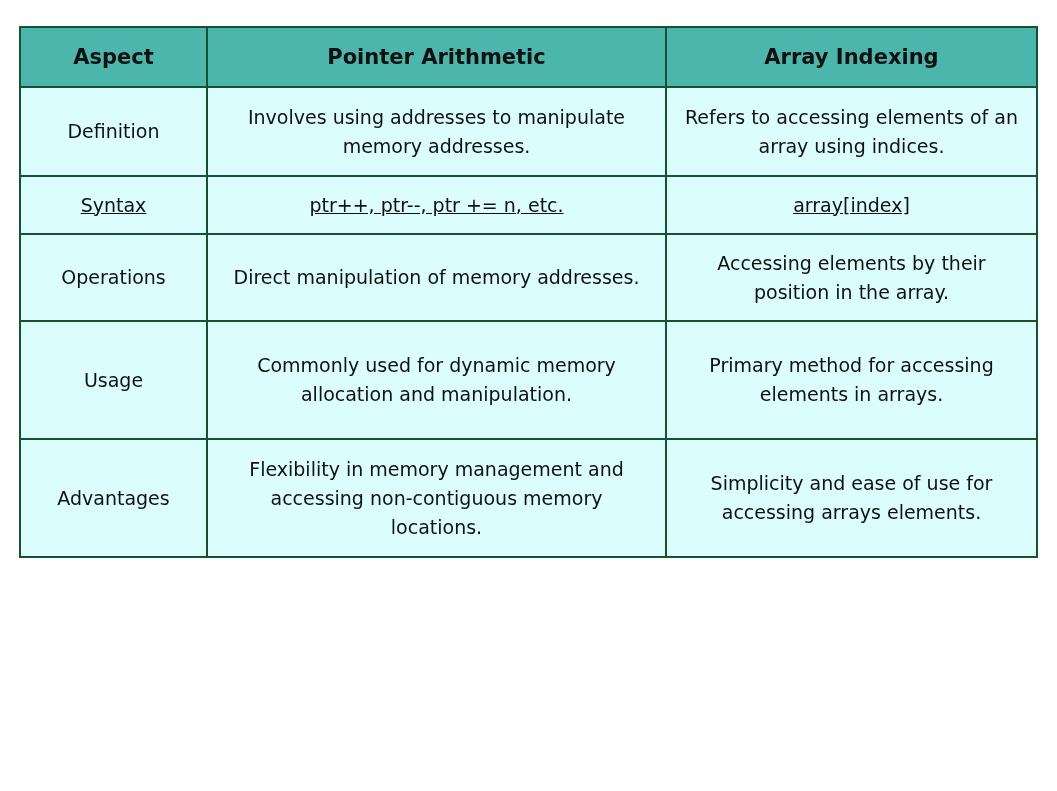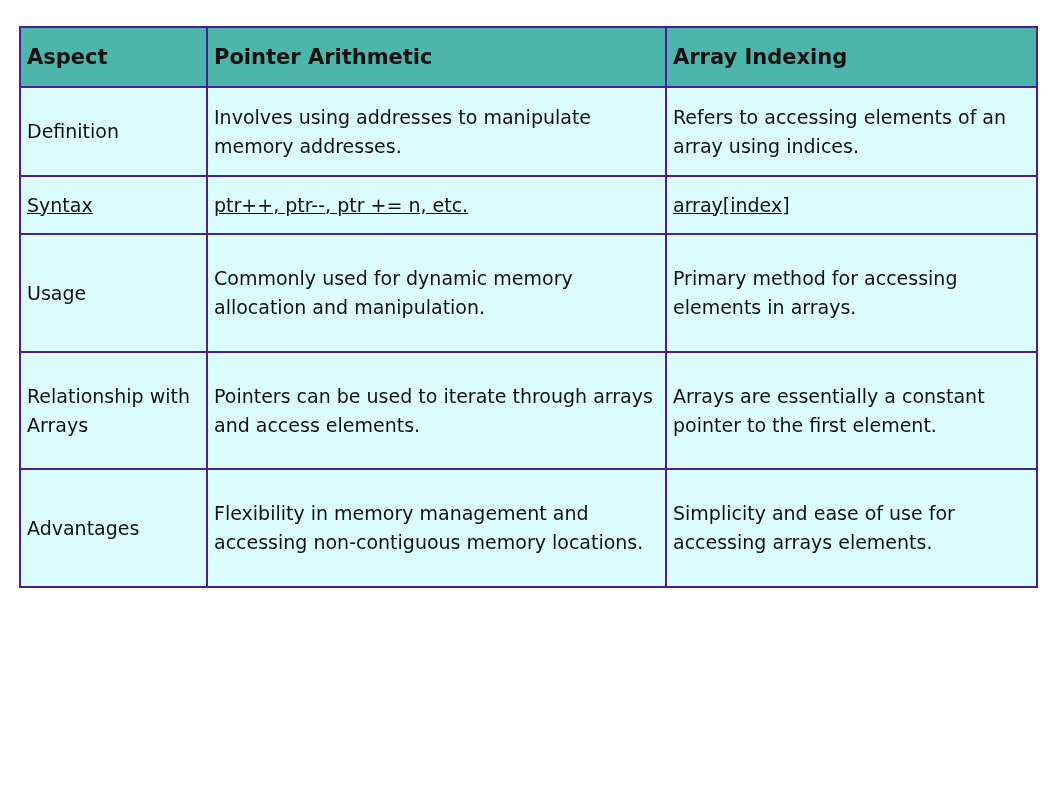--- a/index.html
+++ b/index.html
@@ -10,8 +10,8 @@
     width: 1017px; border-collapse: collapse; table-layout: fixed;
   }
   table.cmp td, table.cmp th {
-    border: 2px solid #4c1d95; text-align: left; vertical-align: middle;
-    padding: 0 6px; font-size: 19px; line-height: 29px; font-weight: normal;
+    border: 2px solid #14532d; text-align: center; vertical-align: middle;
+    padding: 0 14px; font-size: 19px; line-height: 29px; font-weight: normal;
   }
   table.cmp th {
     background: #4db6ac; font-weight: bold; font-size: 21px; height: 58px;

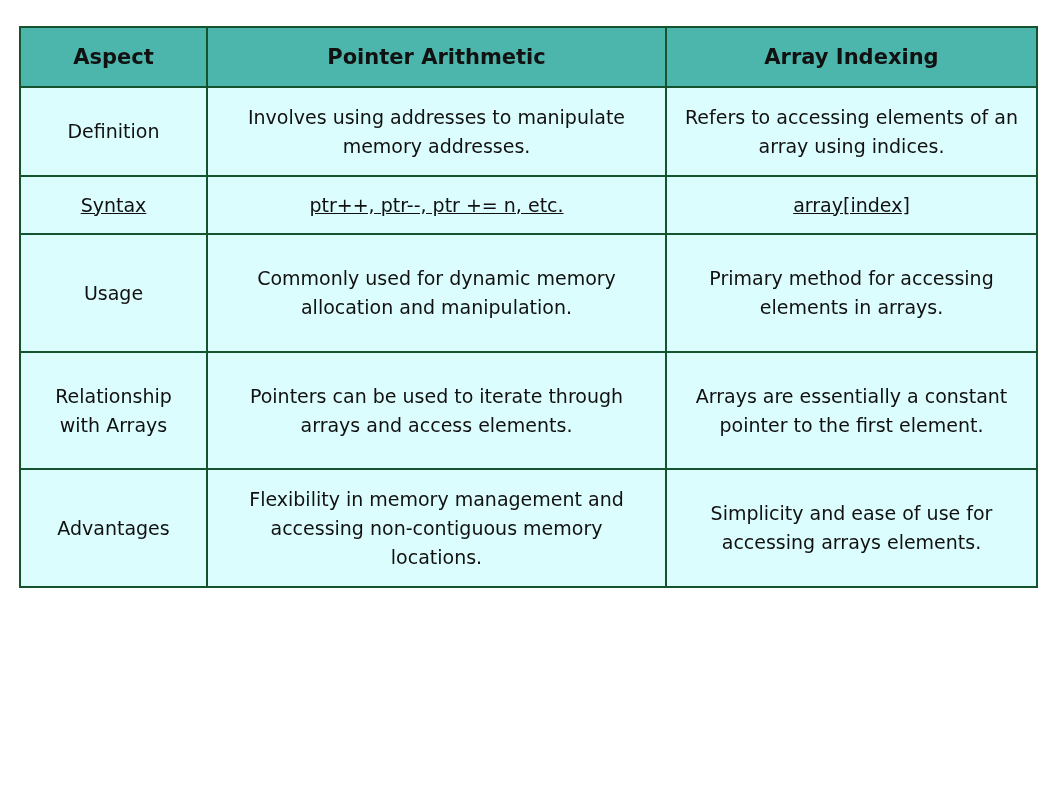--- a/index.html
+++ b/index.html
@@ -55,6 +55,11 @@
       <td>ptr++, ptr--, ptr += n, etc.</td>
       <td>array[index]</td>
     </tr>
+    <tr class="r3">
+      <td>Operations</td>
+      <td>Direct manipulation of memory addresses.</td>
+      <td>Accessing elements by their position in the array.</td>
+    </tr>
     <tr class="r4">
       <td>Usage</td>
       <td>Commonly used for dynamic memory allocation and manipulation.</td>

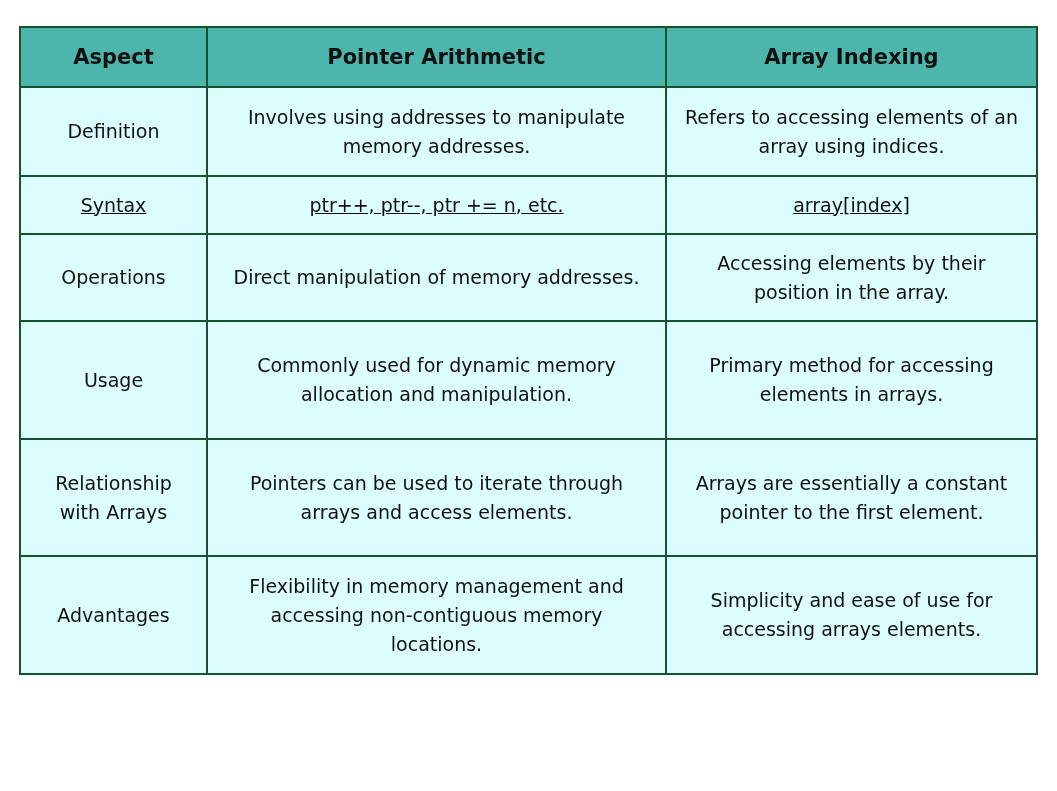--- a/index.html
+++ b/index.html
@@ -65,11 +65,6 @@
       <td>Commonly used for dynamic memory allocation and manipulation.</td>
       <td>Primary method for accessing elements in arrays.</td>
     </tr>
-    <tr class="r5">
-      <td>Relationship with Arrays</td>
-      <td>Pointers can be used to iterate through arrays and access elements.</td>
-      <td>Arrays are essentially a constant pointer to the first element.</td>
-    </tr>
     <tr class="r6">
       <td>Advantages</td>
       <td>Flexibility in memory management and accessing non-contiguous memory locations.</td>

